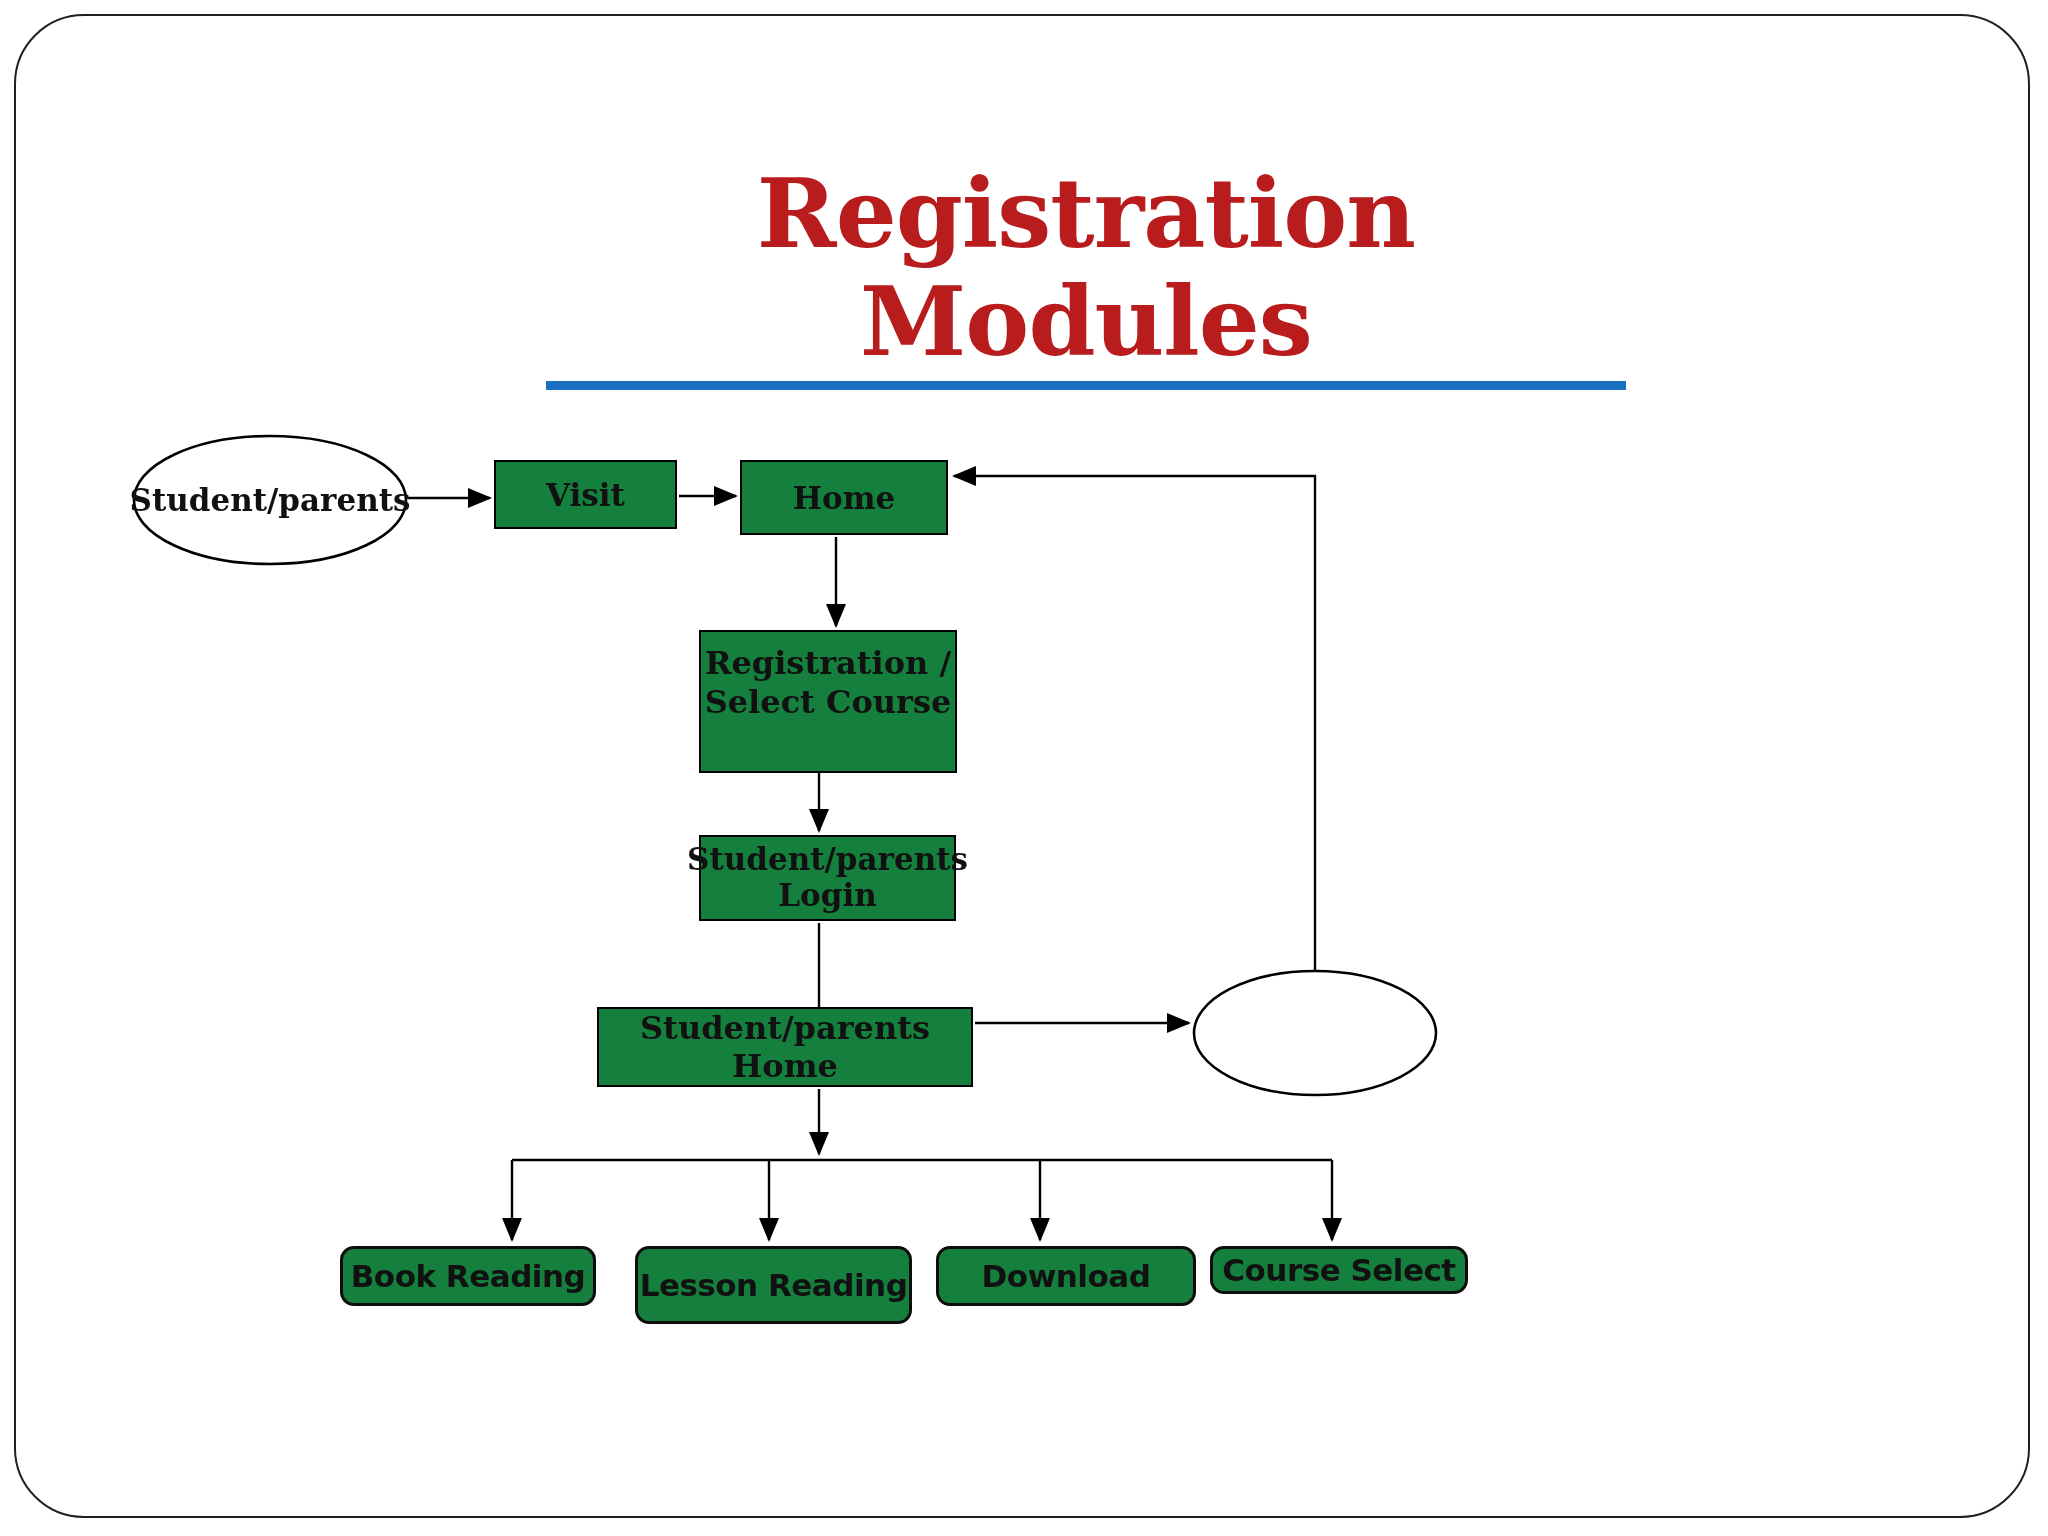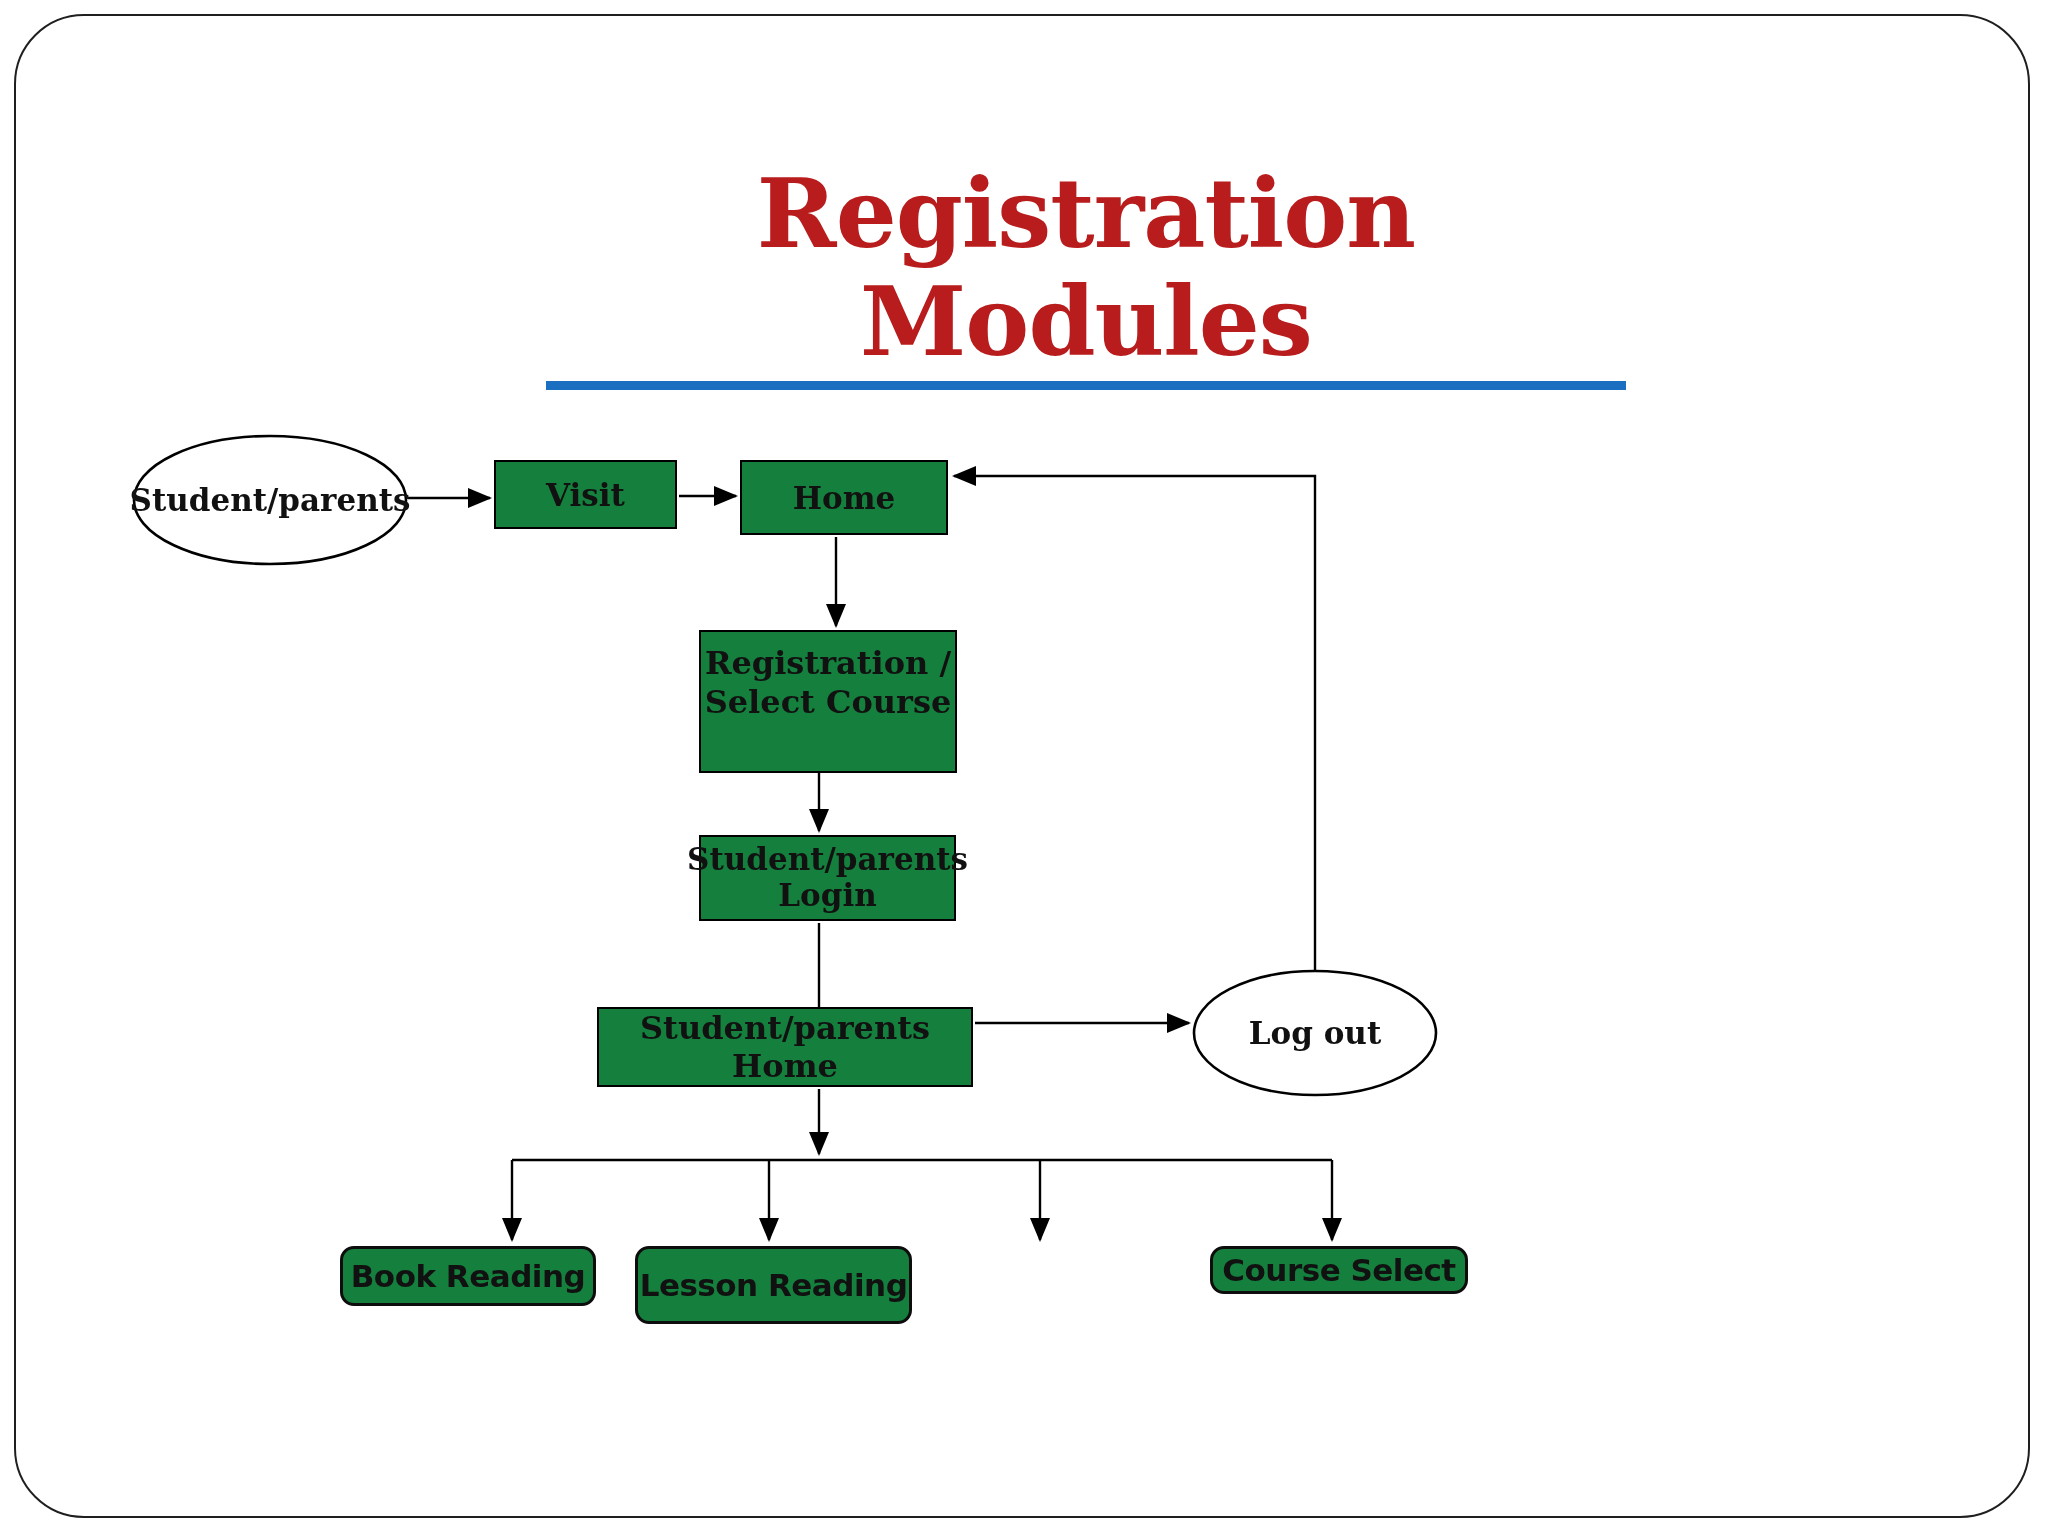--- a/index.html
+++ b/index.html
@@ -98,9 +98,6 @@
     <span>Student/parents Home</span>
   </div>
 
-  <div class="node ellipse-label fs31" style="left:1200px;top:973px;width:230px;height:120px;">
-    <span>Log out</span>
-  </div>
 
   <div class="node pill" style="left:340px;top:1246px;width:256px;height:60px;">
     <span>Book Reading</span>

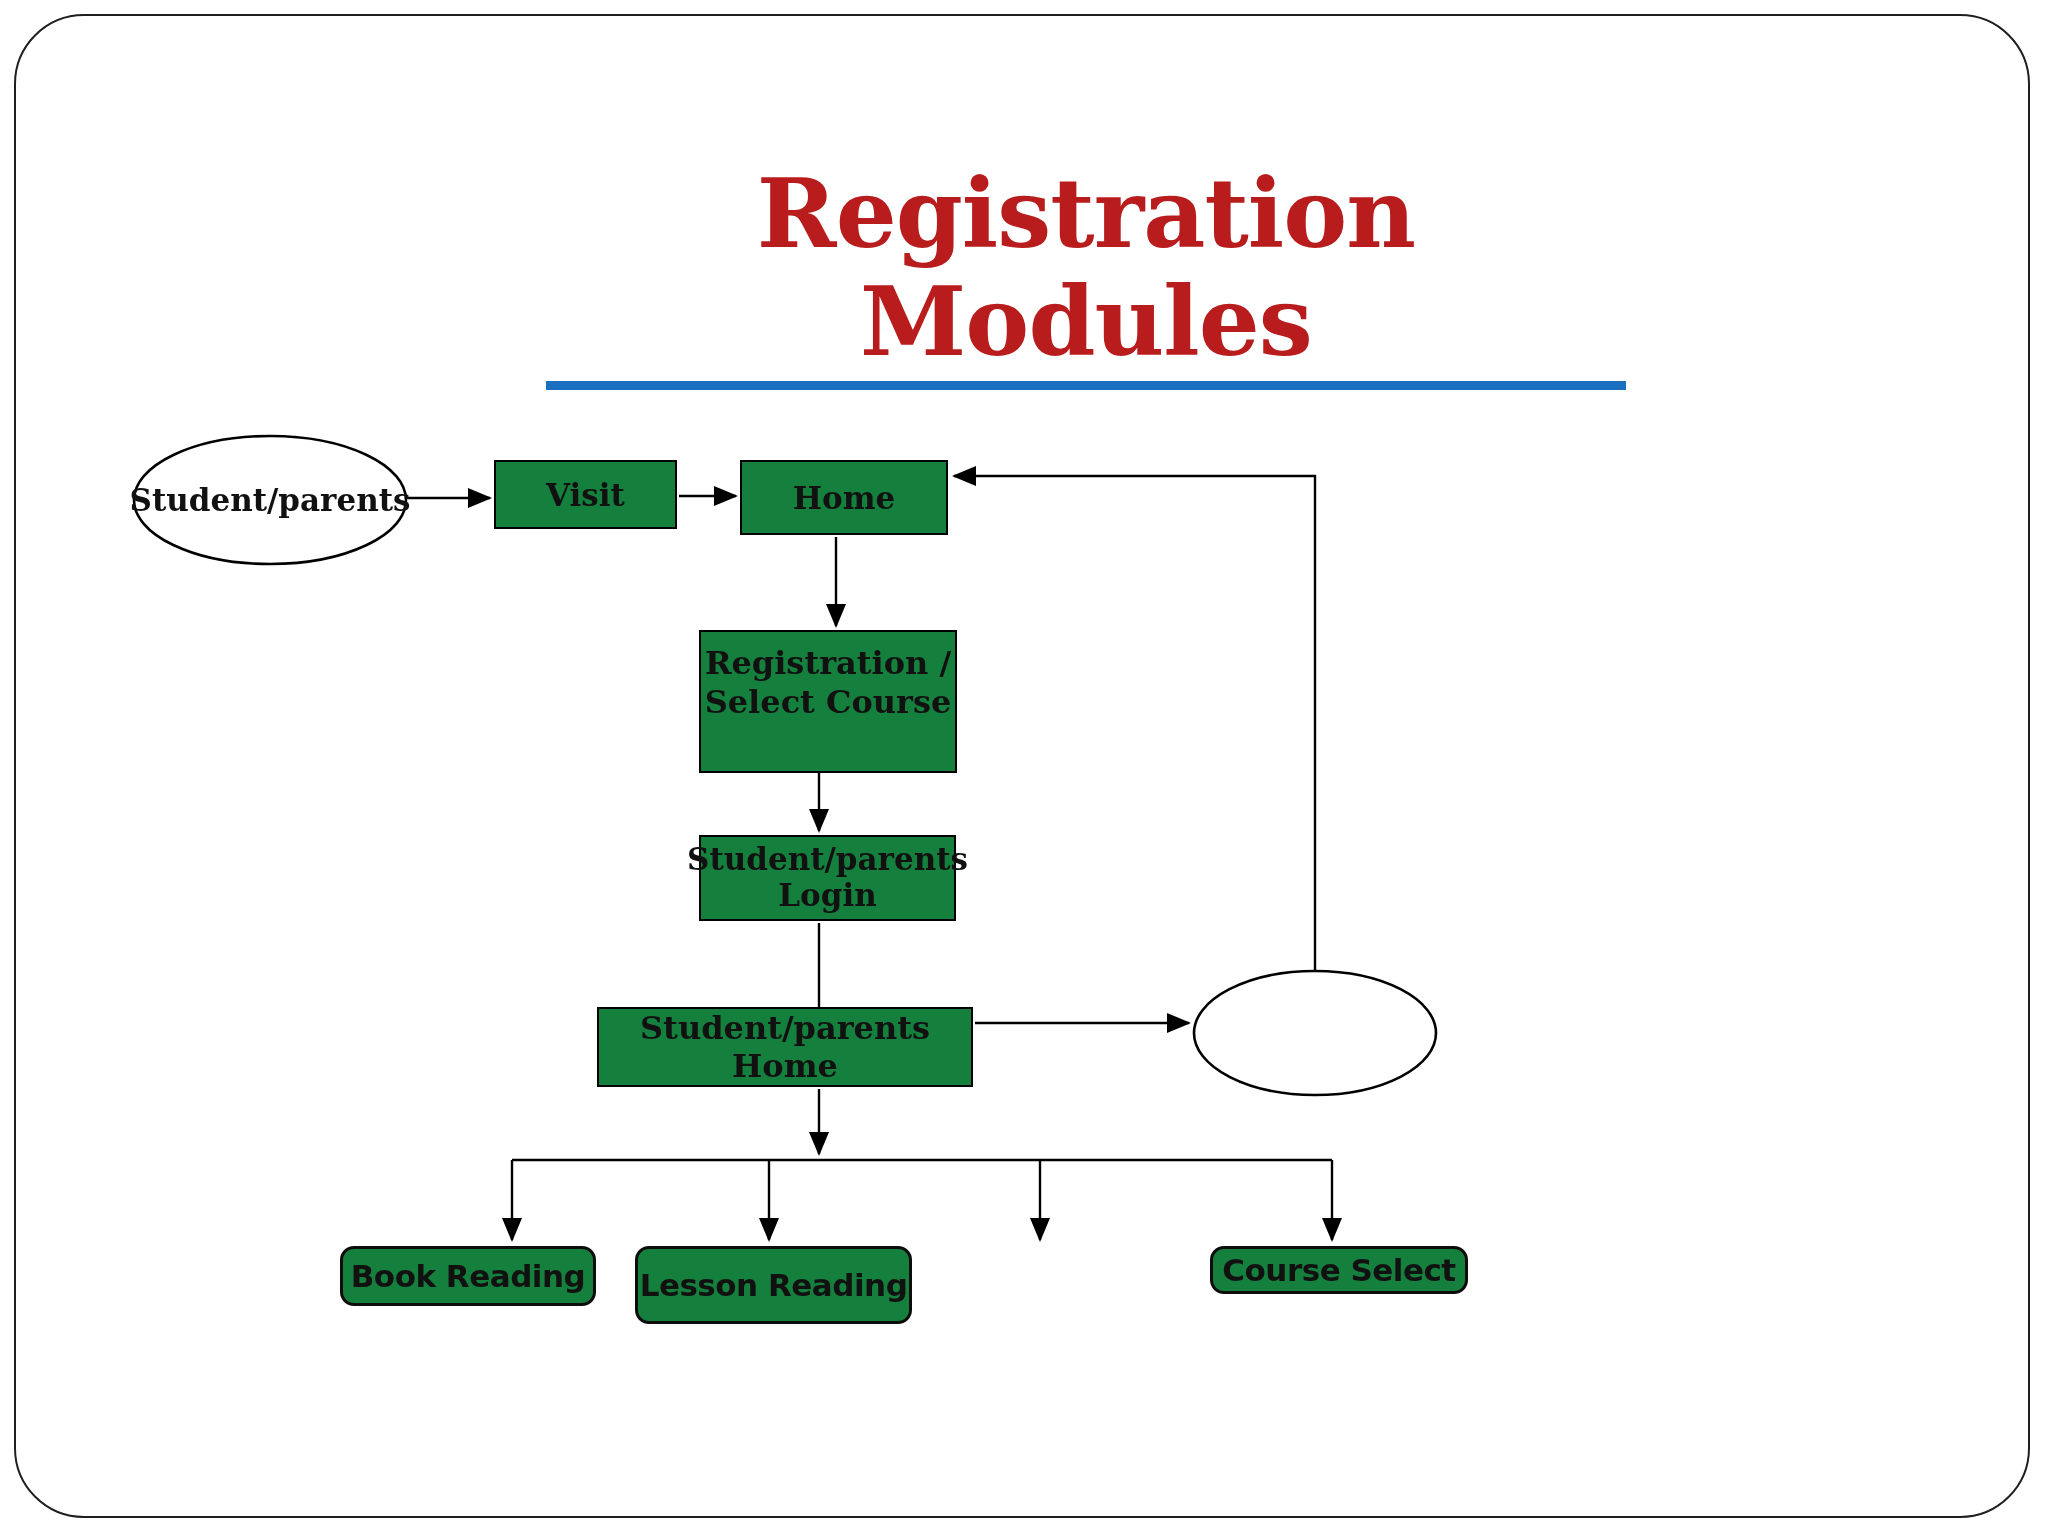--- a/index.html
+++ b/index.html
@@ -107,6 +107,9 @@
     <span>Lesson Reading</span>
   </div>
 
+  <div class="node pill" style="left:936px;top:1246px;width:260px;height:60px;">
+    <span>Download</span>
+  </div>
 
   <div class="node pill" style="left:1210px;top:1246px;width:258px;height:48px;">
     <span>Course Select</span>

